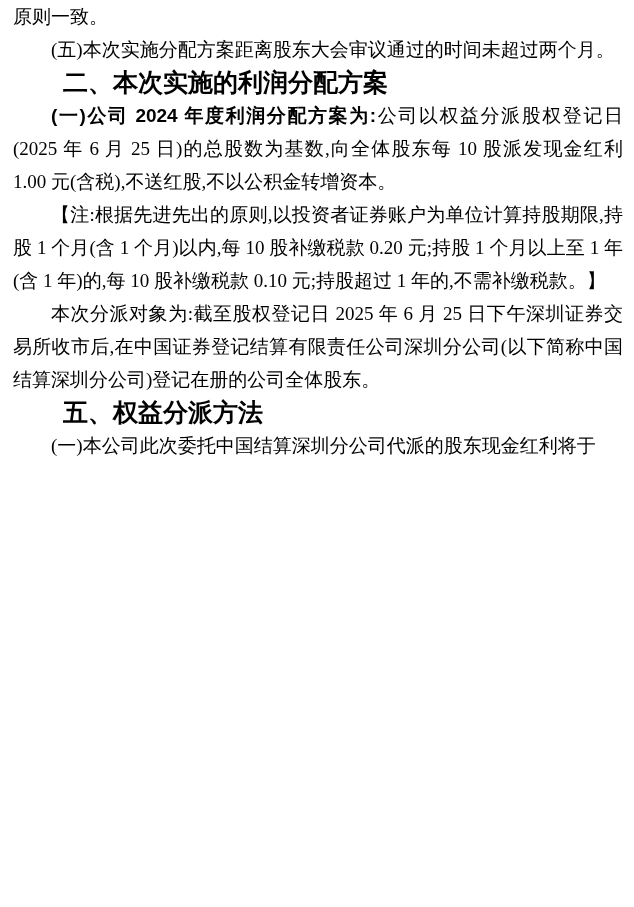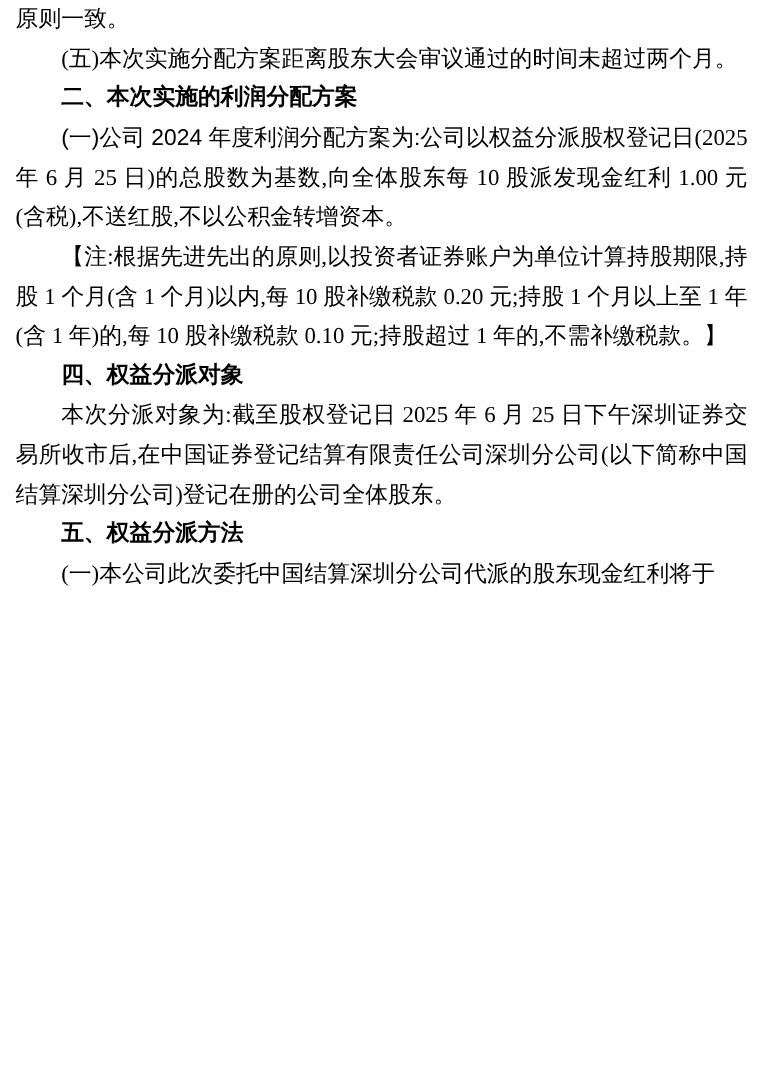--- a/index.html
+++ b/index.html
@@ -34,8 +34,8 @@
     margin: 3px 0 0 0;
     text-indent: 2em;
     font-weight: bold;
-    font-family: Liberation Mono, monospace;
-    font-size: 19px;
+    font-family: Liberation Sans, sans-serif;
+    font-size: 25px;
     line-height: 33px;
   }
   .bold-lead {

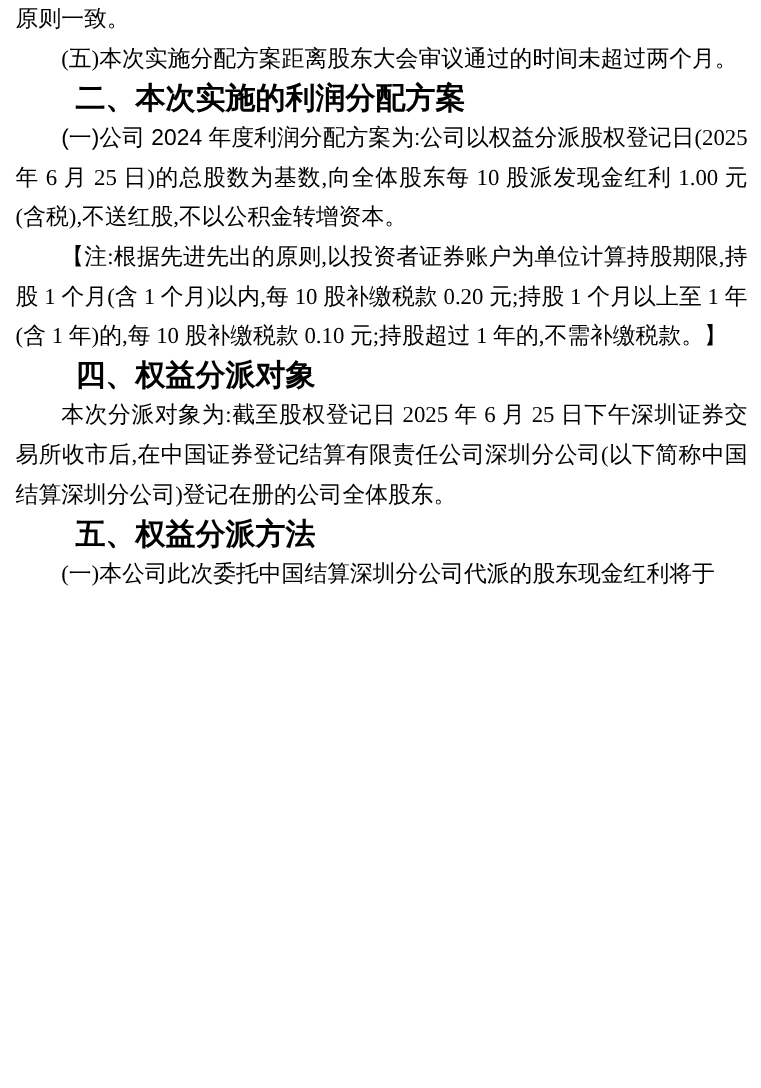--- a/index.html
+++ b/index.html
@@ -39,7 +39,7 @@
     line-height: 33px;
   }
   .bold-lead {
-    font-weight: normal;
+    font-weight: bold;
     font-family: "Liberation Sans", "DejaVu Sans", sans-serif;
     margin-top: 36px;
   }

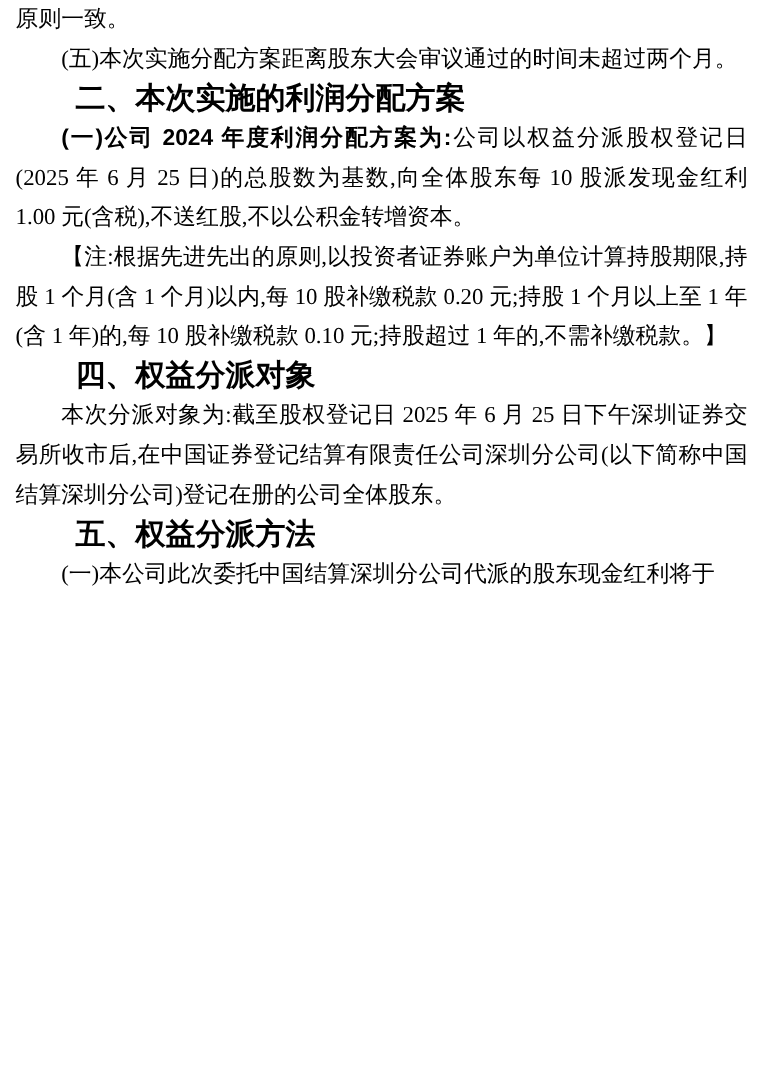--- a/index.html
+++ b/index.html
@@ -63,7 +63,6 @@
 
 
 
-  <p class="sec-heading">四、权益分派对象</p>
 
   <p class="body indent">本次分派对象为:截至股权登记日 2025 年 6 月 25 日下午深圳证券交易所收市后,在中国证券登记结算有限责任公司深圳分公司(以下简称中国结算深圳分公司)登记在册的公司全体股东。</p>
 

